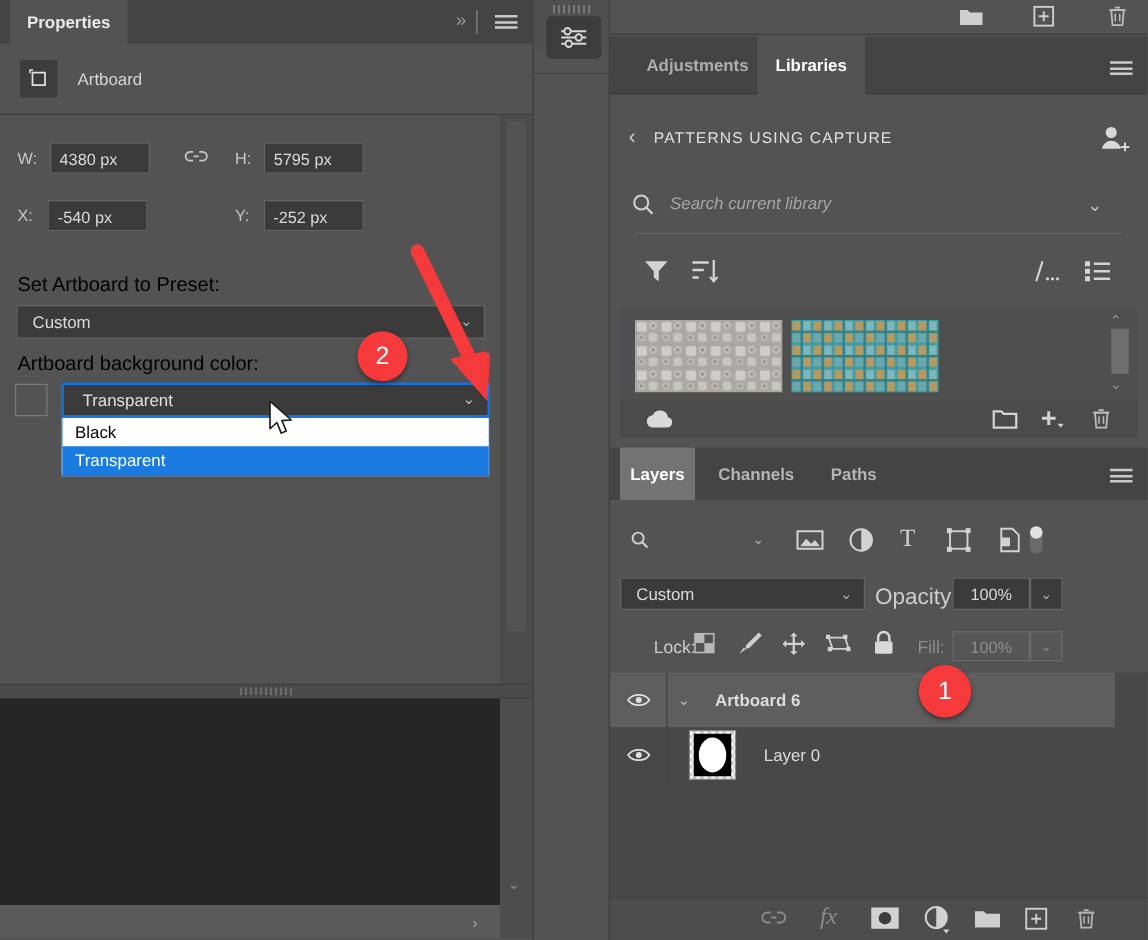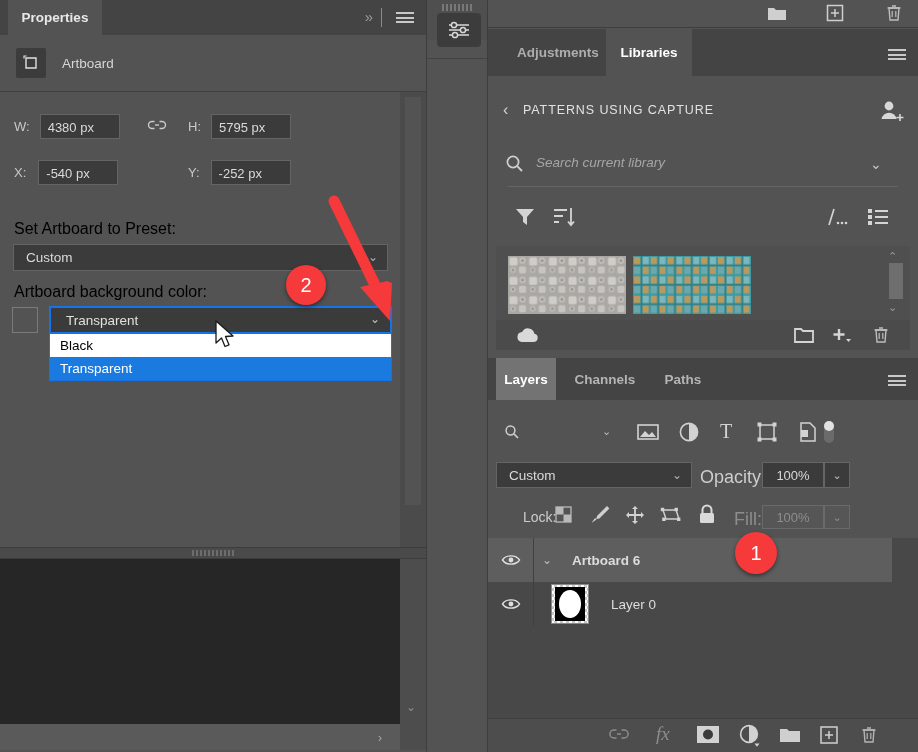--- a/index.html
+++ b/index.html
@@ -163,7 +163,7 @@
 
   #lock-row { left:488px; top:500px; width:430px; height:36px; }
   #lock-label { left:497px; top:509px; font-size:14px; color:#cdcdcd;margin-left:26px; }
-  #fill-label { left:734px; top:509px; font-size:18px; color:#8d8d8d; }
+  #fill-label { left:734px; top:509px; font-size:14px; color:#8d8d8d; }
   #fill-box { left:762px; top:505px; width:62px; height:24px; background:#565656;
               border:1px solid #6a6a6a; display:flex; align-items:center; justify-content:center;
               font-size:13px; color:#8d8d8d; }

